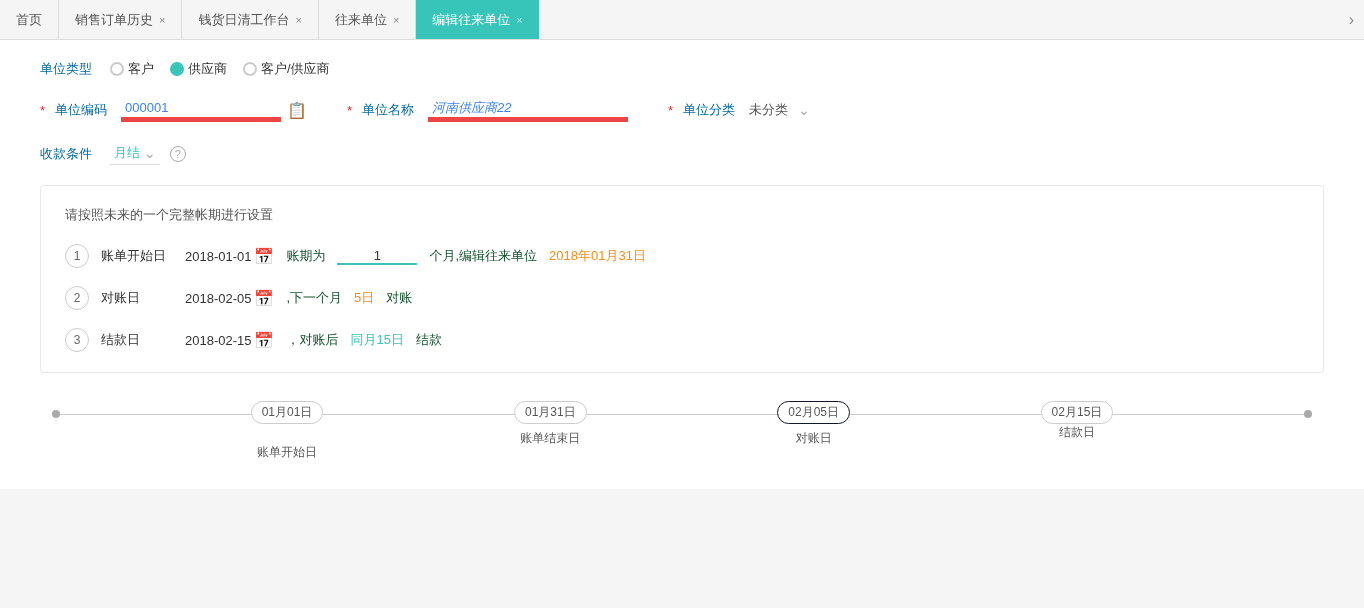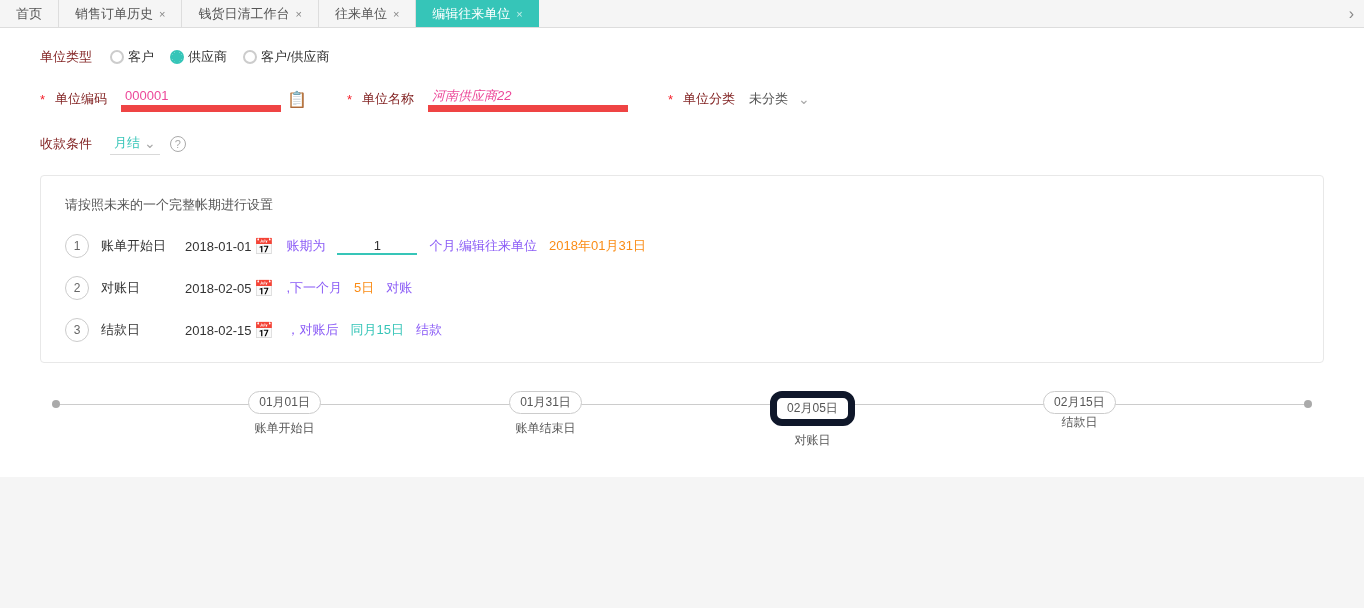--- a/index.html
+++ b/index.html
@@ -11,7 +11,7 @@
       align-items: center;
       background: #f5f5f5;
       border-bottom: 1px solid #ddd;
-      height: 28px;
+      height: 40px;
       padding: 0;
     }
     .tab {

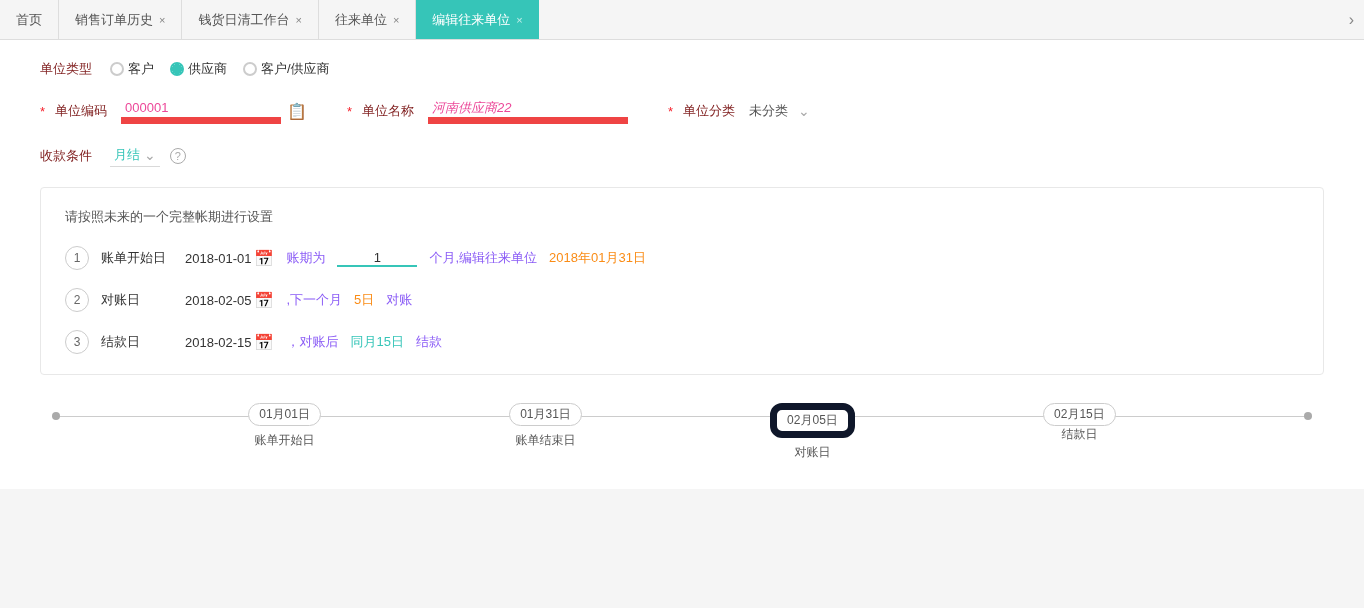--- a/index.html
+++ b/index.html
@@ -48,7 +48,7 @@
       margin-bottom: 20px;
       gap: 10px;
     }
-    .form-label { color: #7f1d1d; margin-right: 8px; white-space: nowrap; }
+    .form-label { color: #0369a1; margin-right: 8px; white-space: nowrap; }
     .required-star { color: #f5222d; margin-right: 4px; }
     .radio-group { display: flex; align-items: center; gap: 16px; }
     .radio-item { display: flex; align-items: center; gap: 4px; cursor: pointer; }

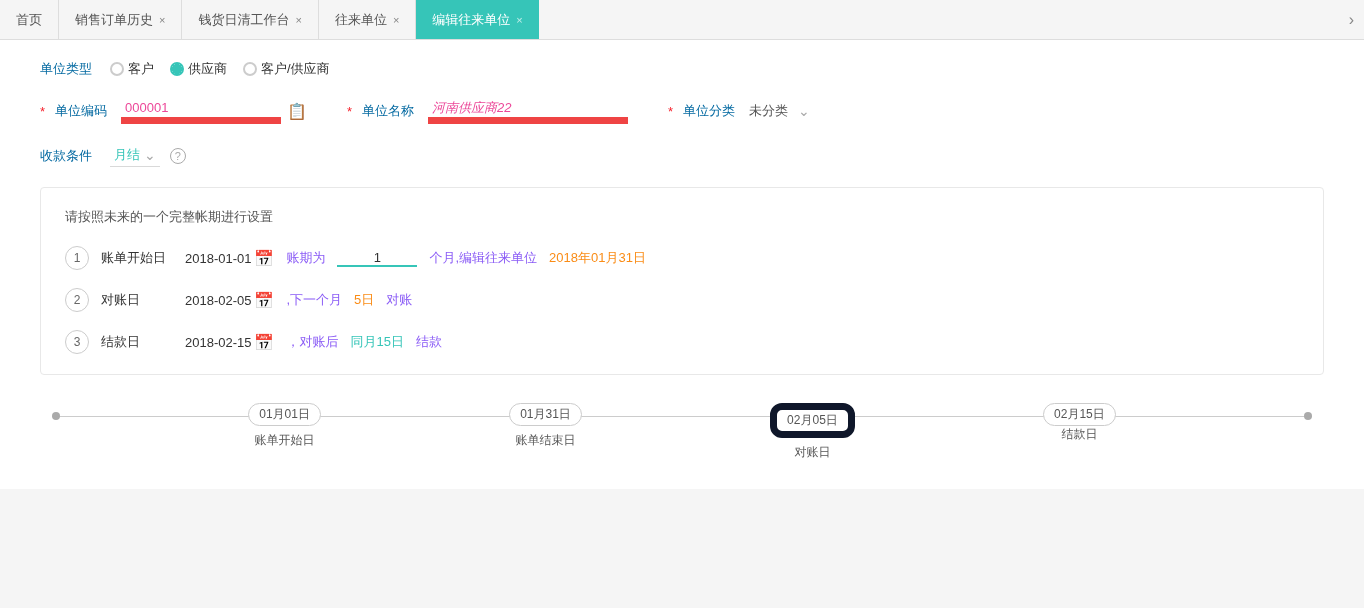--- a/index.html
+++ b/index.html
@@ -63,9 +63,9 @@
 
     .input-group { display: flex; align-items: center; gap: 6px; }
     .form-input {
-      border: none; border-bottom: 7px solid #ef4444;
+      border: none; border-bottom: 5px solid #ef4444;
       outline: none; padding: 2px 4px; font-size: 13px;
-      color: #ec4899; background: transparent; width: 160px;
+      color: #3b82f6; background: transparent; width: 160px;
     }
     .form-input.wide { width: 200px; font-style: italic; }
 

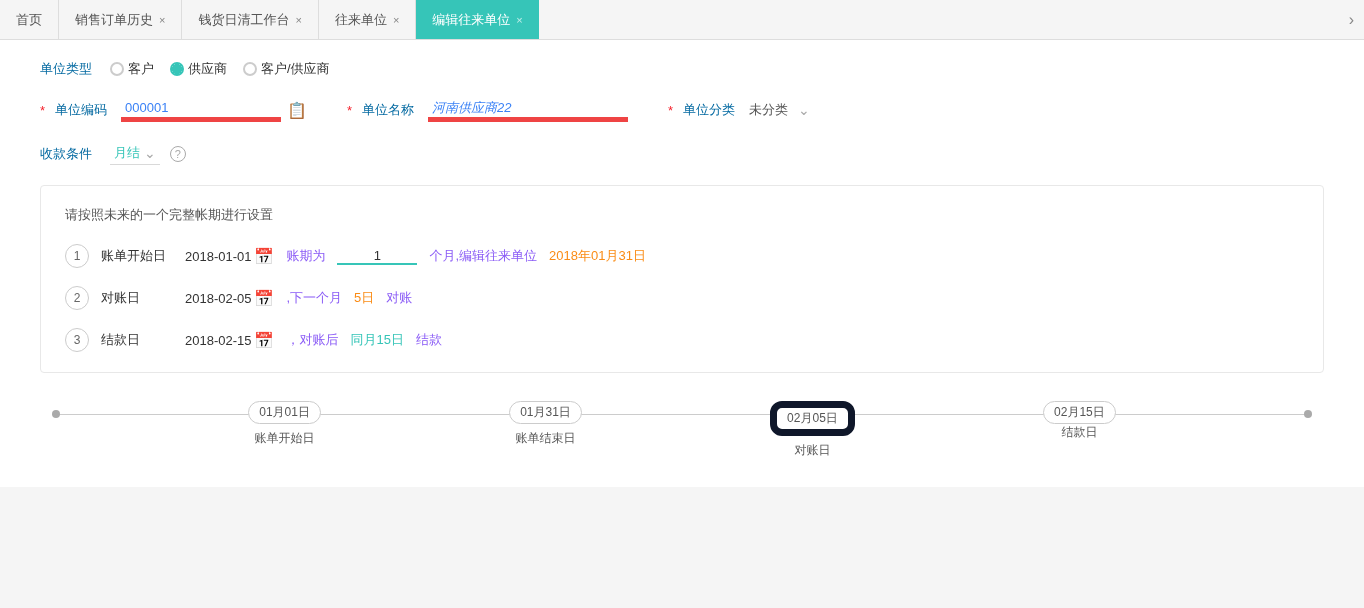--- a/index.html
+++ b/index.html
@@ -107,7 +107,7 @@
       outline: none; width: 80px; font-size: 13px;
       text-align: center; color: #333; background: transparent;
     }
-    .inline-text { color: #8b5cf6; font-size: 13px; }
+    .inline-text { color: #14532d; font-size: 13px; }
     .highlight-orange { color: #fa8c16; }
     .highlight-teal { color: #36c5b8; }
 

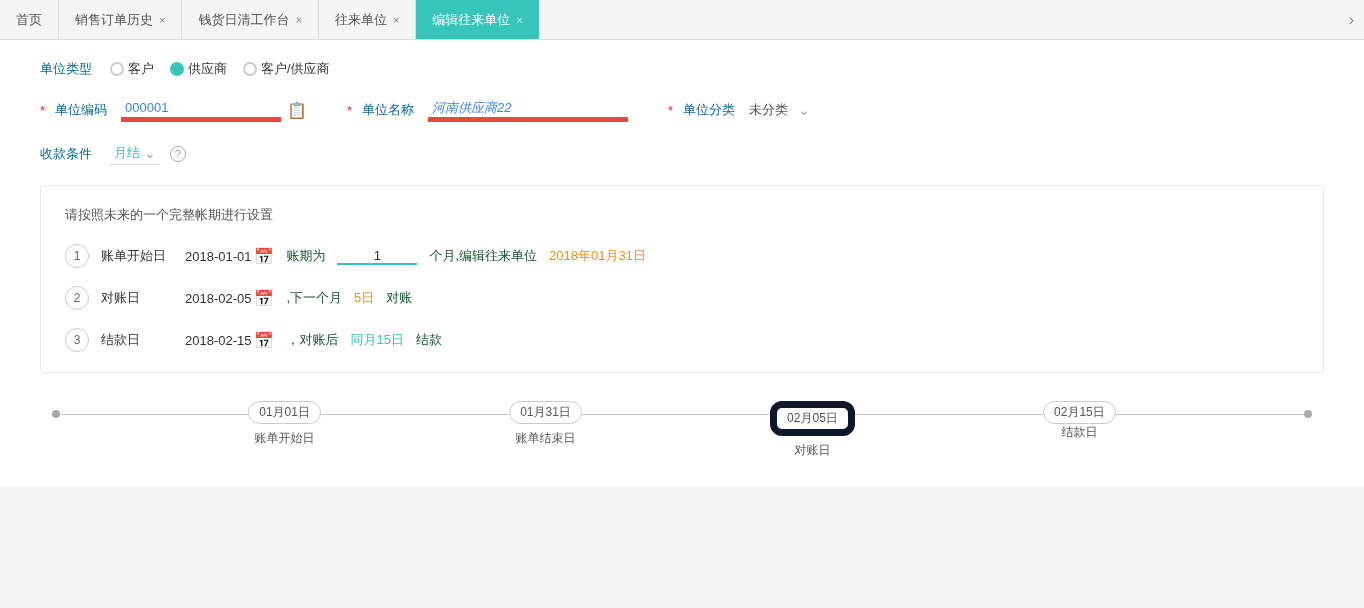--- a/index.html
+++ b/index.html
@@ -249,7 +249,7 @@
           <div style="width:8px;height:8px;border-radius:50%;background:#aaa;margin-top:9px;"></div>
         </div>
 
-        <div style="display:flex; flex-direction:column; align-items:center; gap:6px;">
+        <div style="display:flex; flex-direction:column; align-items:center; gap:20px;">
           <div style="background:#fff;border:1px solid #ccc;border-radius:12px;padding:2px 10px;font-size:12px;color:#555;">01月01日</div>
           <span style="font-size:12px;color:#555;">账单开始日</span>
         </div>

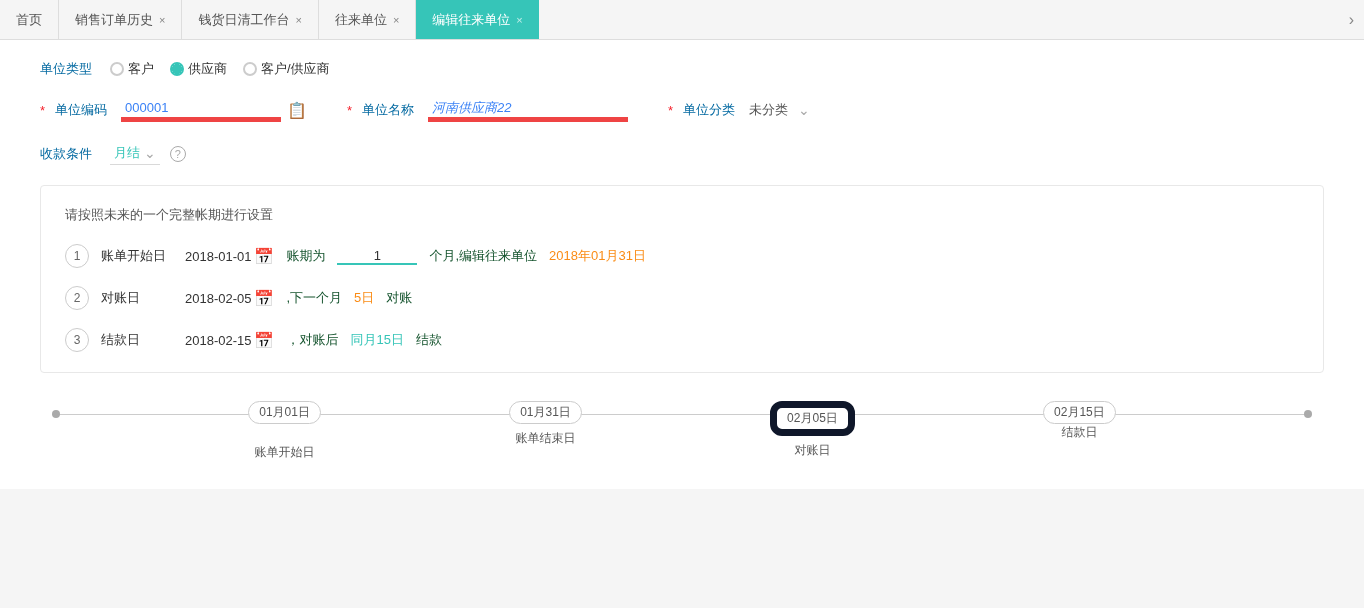--- a/index.html
+++ b/index.html
@@ -260,7 +260,7 @@
         </div>
 
         <div style="display:flex; flex-direction:column; align-items:center; gap:6px;">
-          <div style="background:#fff;border:7px solid #0f172a;border-radius:12px;padding:2px 10px;font-size:12px;color:#555;">02月05日</div>
+          <div style="background:#fff;border:1px solid #0f172a;border-radius:12px;padding:2px 10px;font-size:12px;color:#555;">02月05日</div>
           <span style="font-size:12px;color:#555;">对账日</span>
         </div>
 

